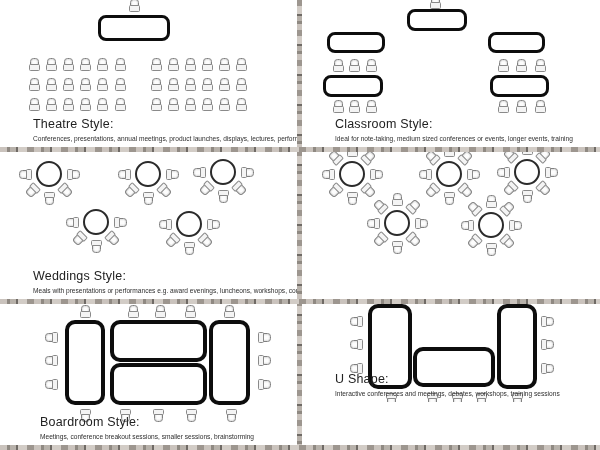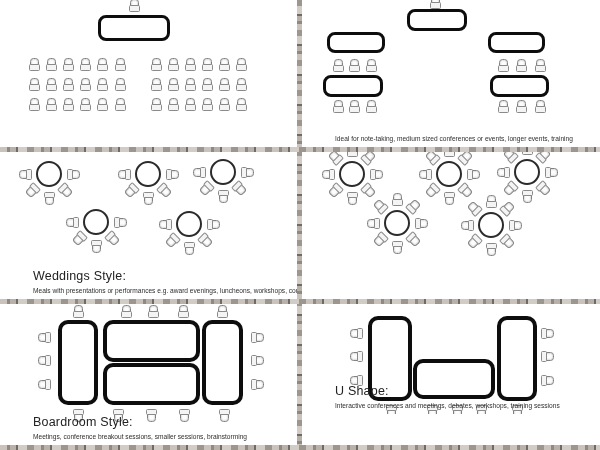--- a/index.html
+++ b/index.html
@@ -69,6 +69,10 @@
         <div class="chair" style="left: 218.5px; top: 97.5px;"></div>
         <div class="chair" style="left: 235.5px; top: 97.5px;"></div>
       </div>
+    <div class="caption">
+      <h2 class="title">Theatre Style:</h2>
+      <p class="desc">Conferences, presentations, annual meetings, product launches, displays, lectures, performances</p>
+    </div>
   </section>
 
   <section class="panel" style="left:302px;top:0;width:298px;height:147px">

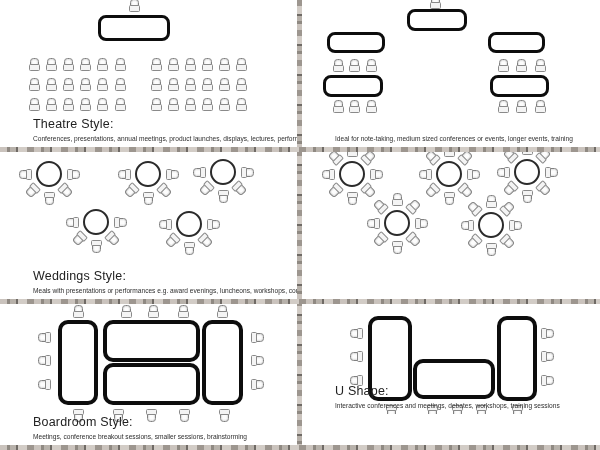--- a/index.html
+++ b/index.html
@@ -97,6 +97,7 @@
         <div class="chair" style="left: 232.5px; top: 99.5px;"></div>
       </div>
     <div class="caption">
+      <h2 class="title">Classroom Style:</h2>
       <p class="desc">Ideal for note-taking, medium sized conferences or events, longer events, training</p>
     </div>
   </section>

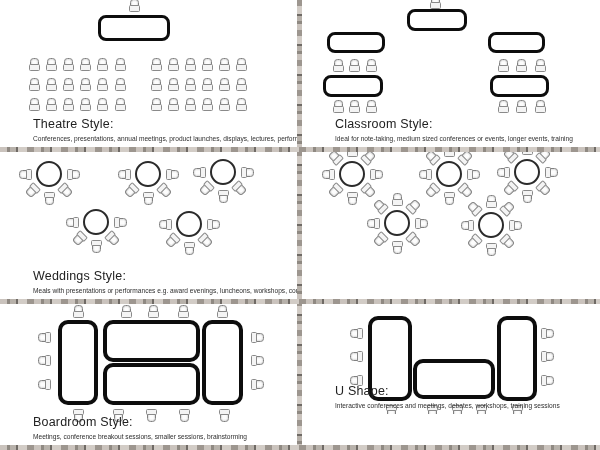--- a/index.html
+++ b/index.html
@@ -220,7 +220,7 @@
     </div>
   </section>
 
-  <section class="panel" style="left:302px;top:300px;width:298px;height:114px">
+  <section class="panel" style="left:302px;top:288px;width:298px;height:114px">
     <div class="diagram">
         <div class="table-rect" style="left: 66px; top: 16px; width: 44px; height: 85px; border-width: 4.5px; border-radius: 10px;"></div>
         <div class="table-rect" style="left: 195px; top: 16px; width: 40px; height: 85px; border-width: 4.5px; border-radius: 10px;"></div>

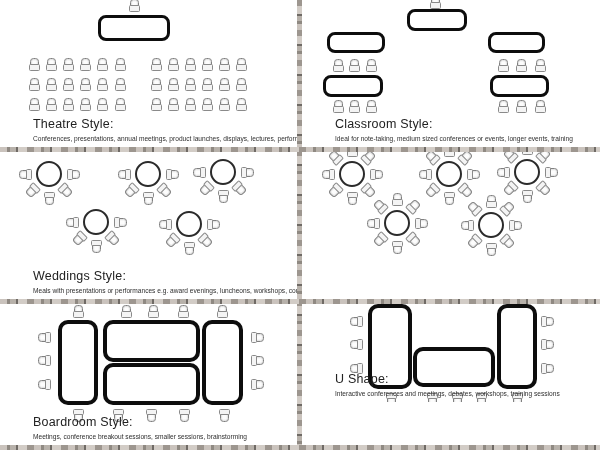--- a/index.html
+++ b/index.html
@@ -191,7 +191,7 @@
       </div>
   </section>
 
-  <section class="panel" style="left:0;top:304px;width:297px;height:141px">
+  <section class="panel" style="left:7px;top:304px;width:297px;height:141px">
     <div class="diagram">
         <div class="table-rect" style="left: 58px; top: 16px; width: 40px; height: 85px; border-width: 4.5px; border-radius: 10px;"></div>
         <div class="table-rect" style="left: 103px; top: 16px; width: 97px; height: 42px; border-width: 4.5px; border-radius: 10px;"></div>

